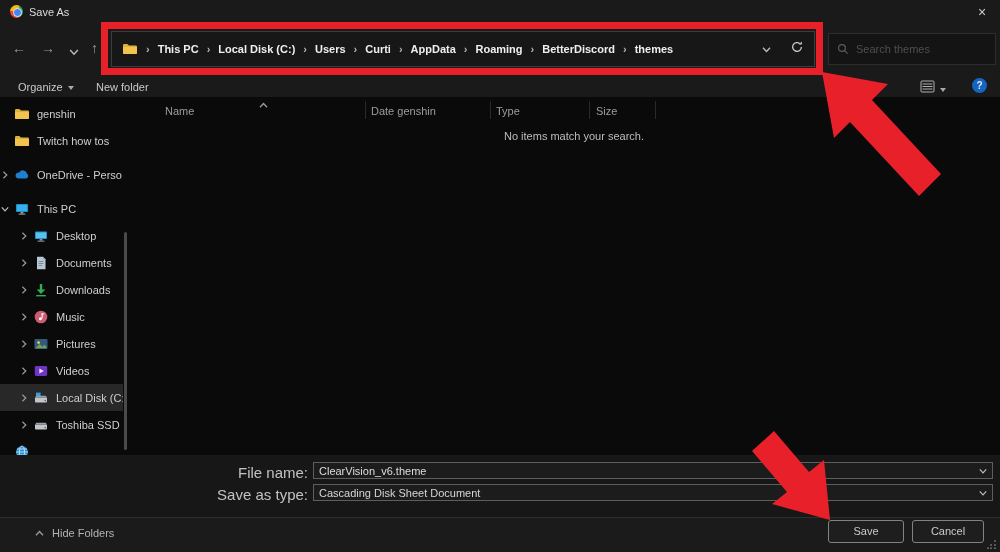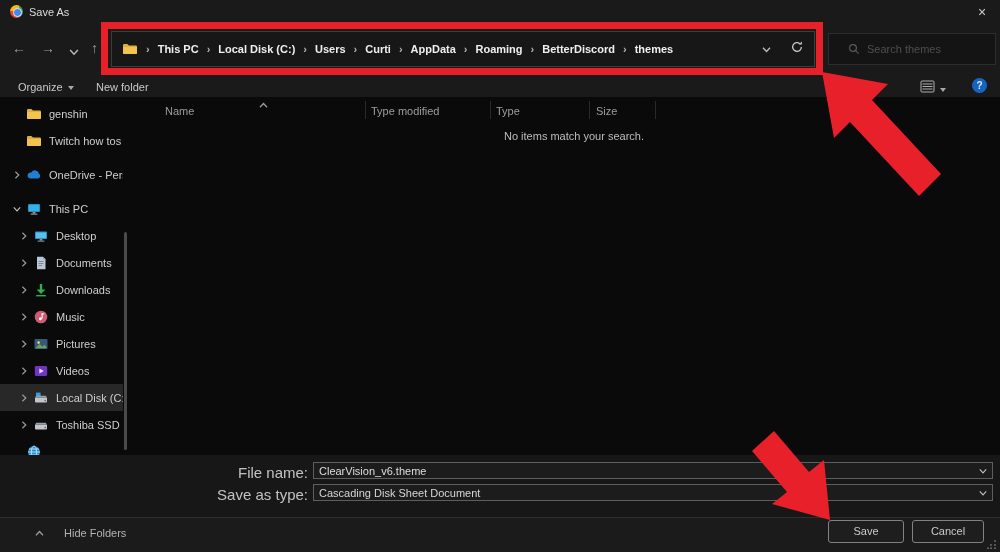--- a/index.html
+++ b/index.html
@@ -32,7 +32,7 @@
   .addr-right { margin-left:auto; display:flex; align-items:center; gap:18px; }
 
   .searchbox { position:absolute; left:828px; top:33px; width:168px; height:32px; background:#141414;
-               border:1px solid #2d2d2d; display:flex; align-items:center; padding:0 8px;justify-content:flex-end; }
+               border:1px solid #2d2d2d; display:flex; align-items:center; padding:0 8px; }
   .searchbox input { background:transparent; border:0; outline:none; color:#8a8a8a; font-size:11px;
                width:120px; margin-left:7px; font-family:"Liberation Sans",sans-serif; }
   .searchbox input::placeholder { color:#4e4e4e; }

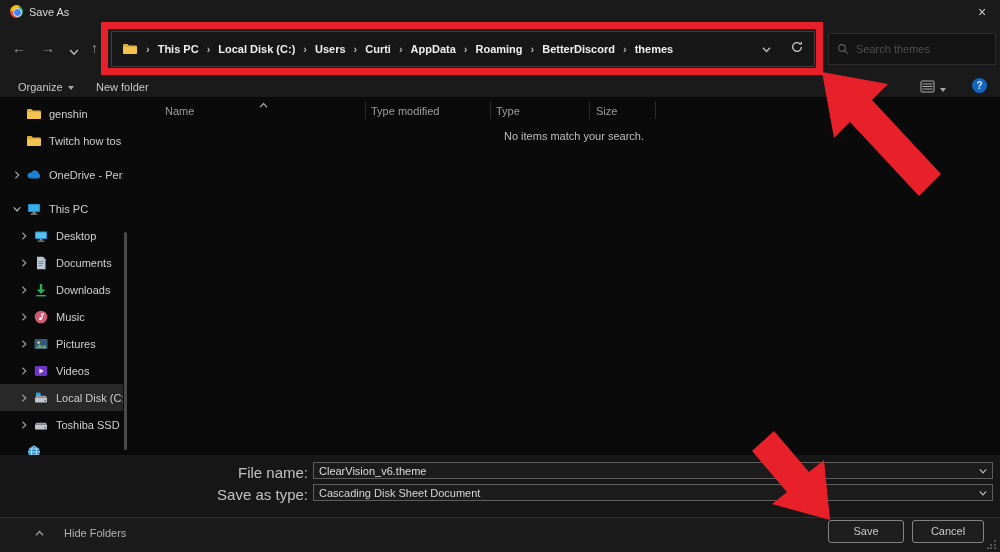--- a/index.html
+++ b/index.html
@@ -49,7 +49,7 @@
 
   
   .sidebar { position:absolute; left:0; top:3px; width:135px; height:355px; overflow:hidden; }
-  .side-row { display:flex; align-items:center; height:27px; width:123px; padding-left:12px; color:#cfcfcf;
+  .side-row { display:flex; align-items:center; height:27px; width:123px; color:#cfcfcf;
               font-size:11px; white-space:nowrap; cursor:default; }
   .side-row.child { padding-left:19px; }
   .side-row.gap { margin-top:7px; }

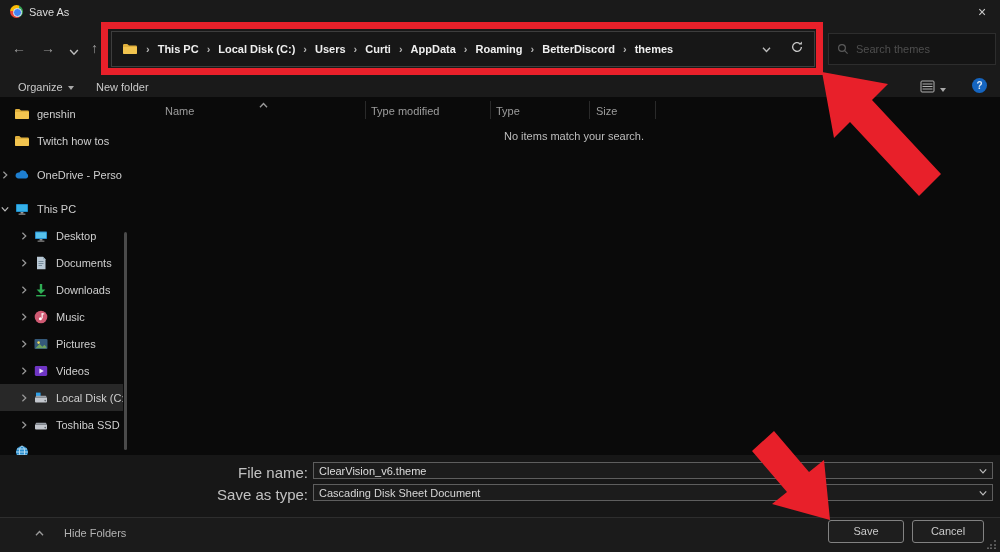--- a/index.html
+++ b/index.html
@@ -377,7 +377,7 @@
       <span class="sort-caret"><svg width="11" height="11">
             <use href="#i-chev-up"></use>
           </svg></span>
-      <span class="col" style="left:233px;">Type modified</span>
+      <span class="col" style="left:233px;">Date genshin</span>
       <span class="col" style="left:358px;">Type</span>
       <span class="col" style="left:458px;">Size</span>
       <span class="col-sep" style="left:227px;"></span>

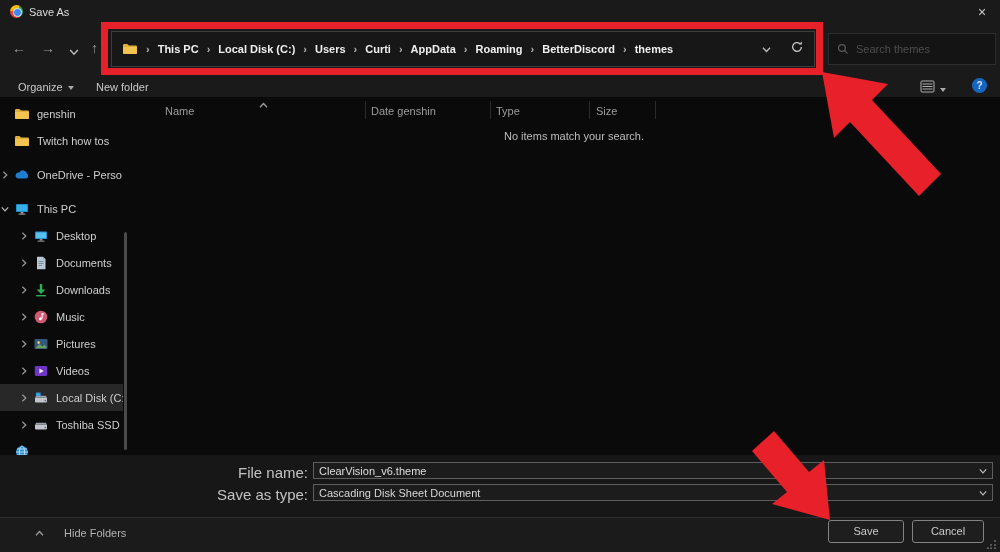--- a/index.html
+++ b/index.html
@@ -79,7 +79,7 @@
   
   .footer { position:absolute; left:0; top:517px; width:1000px; height:35px; background:#1b1b1b;
             border-top:1px solid #2e2e2e; }
-  .hide-folders { position:absolute; left:34px; top:9px; display:flex; align-items:flex-end; gap:19px;
+  .hide-folders { position:absolute; left:34px; top:9px; display:flex; align-items:flex-end; gap:7px;
                   font-size:11px; color:#b3b3b3; }
   .btn { position:absolute; top:2px; height:23px; background:#1e1e1e; border:1px solid #828282;
          border-radius:3px; color:#cacaca; font-size:11px; text-align:center; line-height:21px; cursor:default; }

